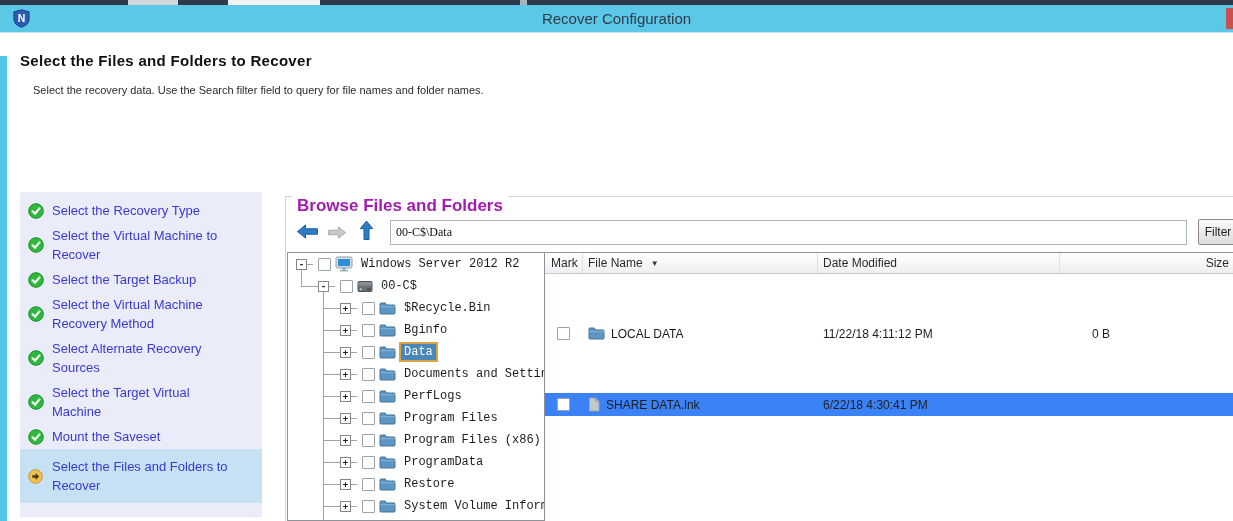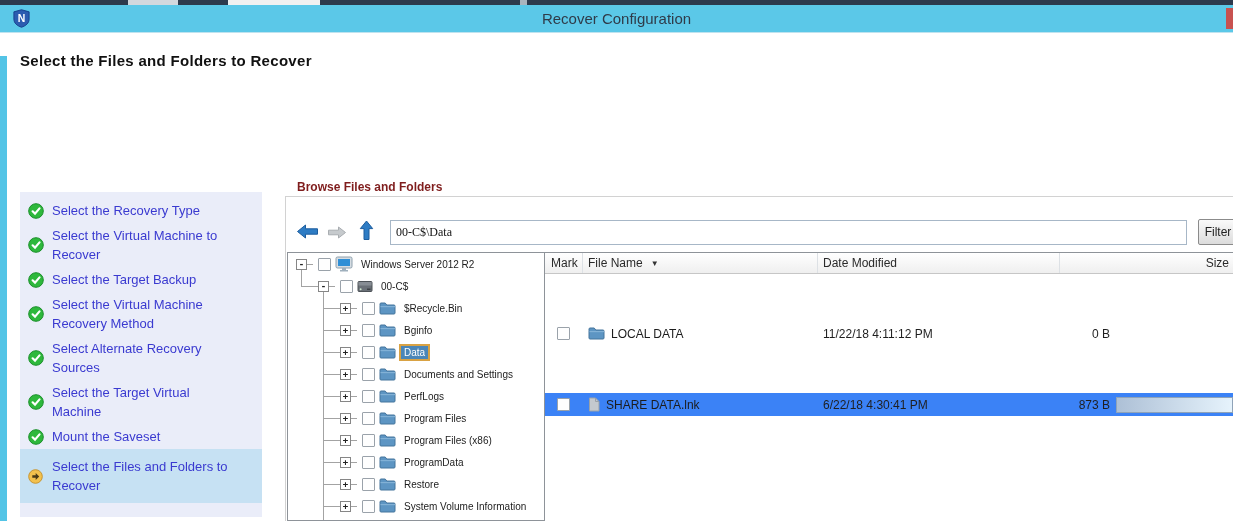--- a/index.html
+++ b/index.html
@@ -123,6 +123,7 @@
   <div class="left-strip"></div>
 
   <div class="page-title">Select the Files and Folders to Recover</div>
+  <div class="page-subtitle">Select the recovery data. Use the Search filter field to query for file names and folder names.</div>
 
   <div class="sidebar">
       <div class="step">

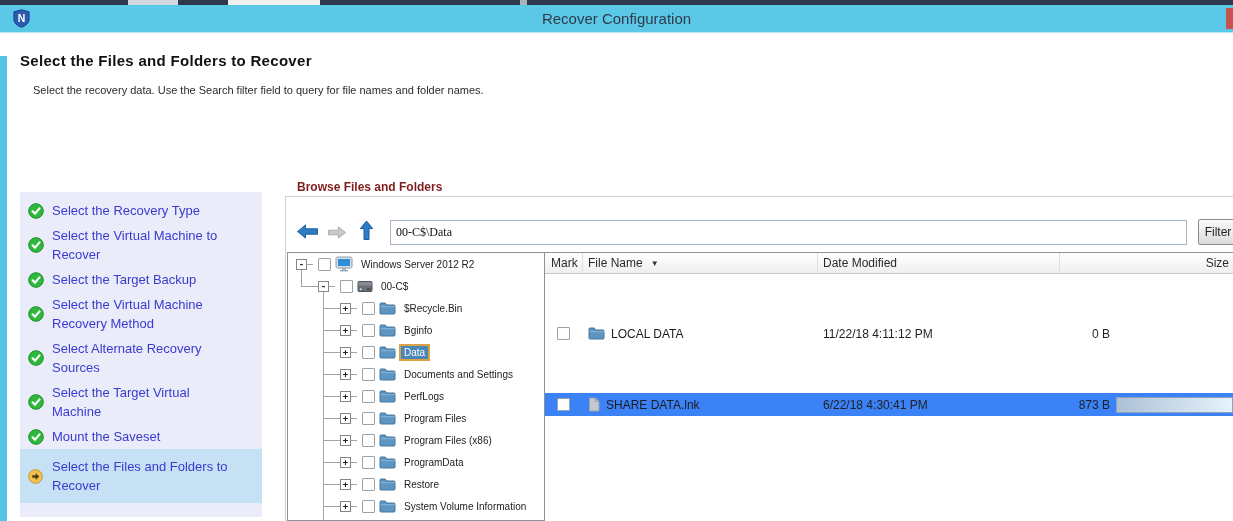--- a/index.html
+++ b/index.html
@@ -38,8 +38,8 @@
   
   .groupbox { position:absolute; left:285px; top:196px; width:952px; height:330px;
               border:1px solid #d2d2d2; }
-  .groupbox-label { position:absolute; left:292px; top:180px; background:#fff; padding:0 5px;
-                    font-size:12px; font-weight:bold; color:#7f1d1d; }
+  .groupbox-label { position:absolute; left:292px; top:196px; background:#fff; padding:0 5px;
+                    font-size:17px; font-weight:bold; color:#a21caf; }
 
   
   .nav-btn { position:absolute; display:flex; cursor:pointer; }

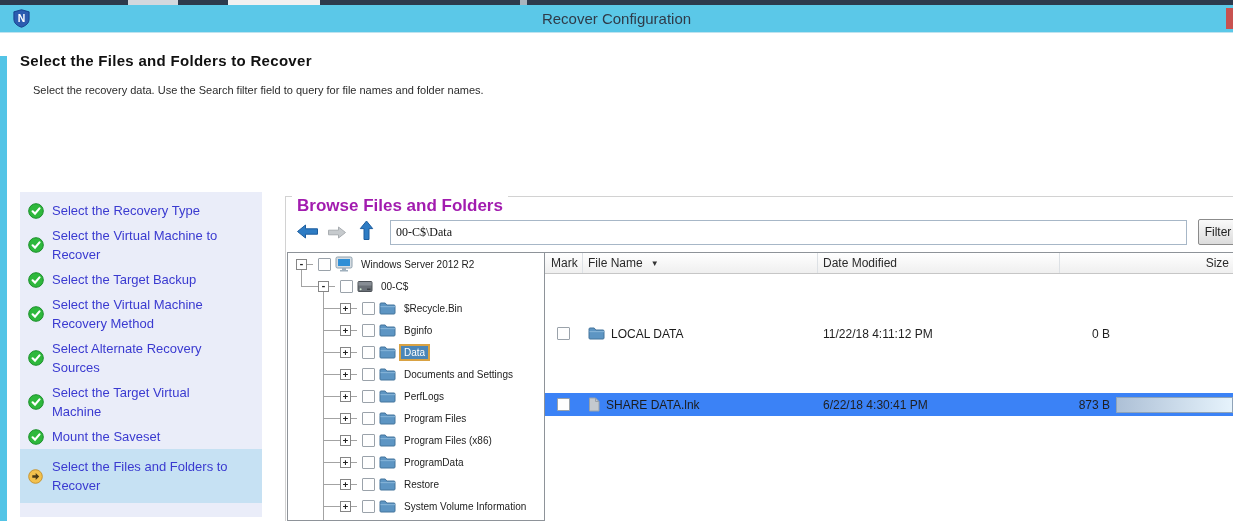--- a/index.html
+++ b/index.html
@@ -68,7 +68,7 @@
   .cbox { flex:0 0 13px; height:13px; border:1px solid #9aa2aa; background:#fefefe;
           margin-left:5px; border-radius:1px; }
   .node-icon { margin-left:4px; display:flex; flex:none; }
-  .tree-label { margin-left:5px; font-size:10px; color:#1c1c1c; padding:1px 3px; }
+  .tree-label { margin-left:5px; font-size:12px; color:#1c1c1c; padding:1px 3px;font-family:Liberation Mono, monospace; }
   .tree-label.selected { background:var(--c-selected_node_bg,#4b86b8); color:#fff;
                          box-shadow:0 0 0 2px var(--c-selected_node_border,#d9a243); }
 

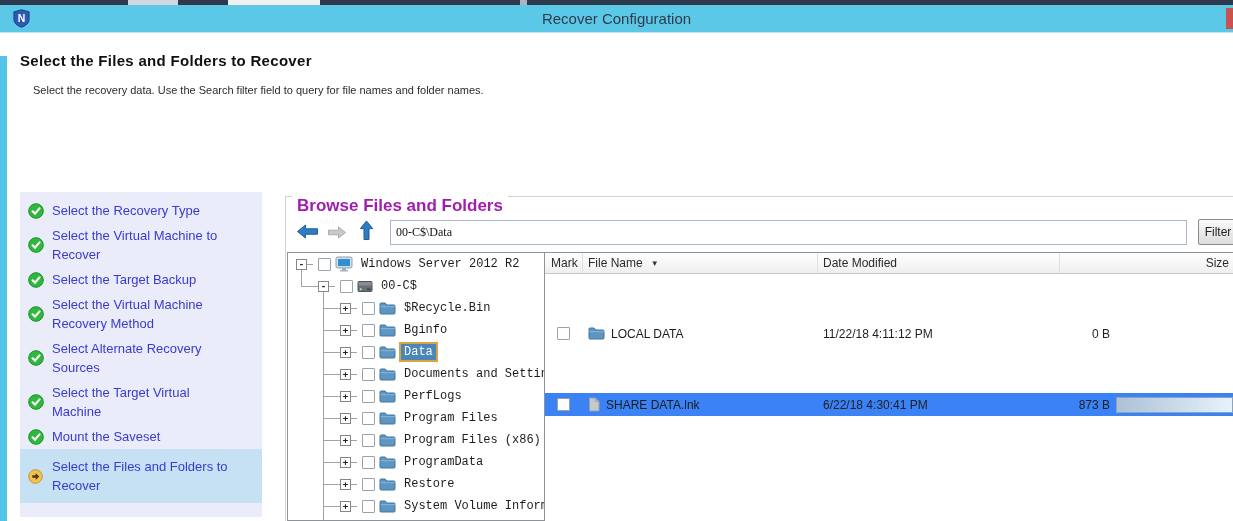--- a/index.html
+++ b/index.html
@@ -436,10 +436,6 @@
             <span class="fname">SHARE DATA.lnk</span>
           </span>
           <span class="cell c-date">6/22/18 4:30:41 PM</span>
-          <span class="cell c-size">
-            <span class="size-text">873 B</span>
-            <span class="size-bar"></span>
-          </span>
         </div>
       </div>
   </div>

